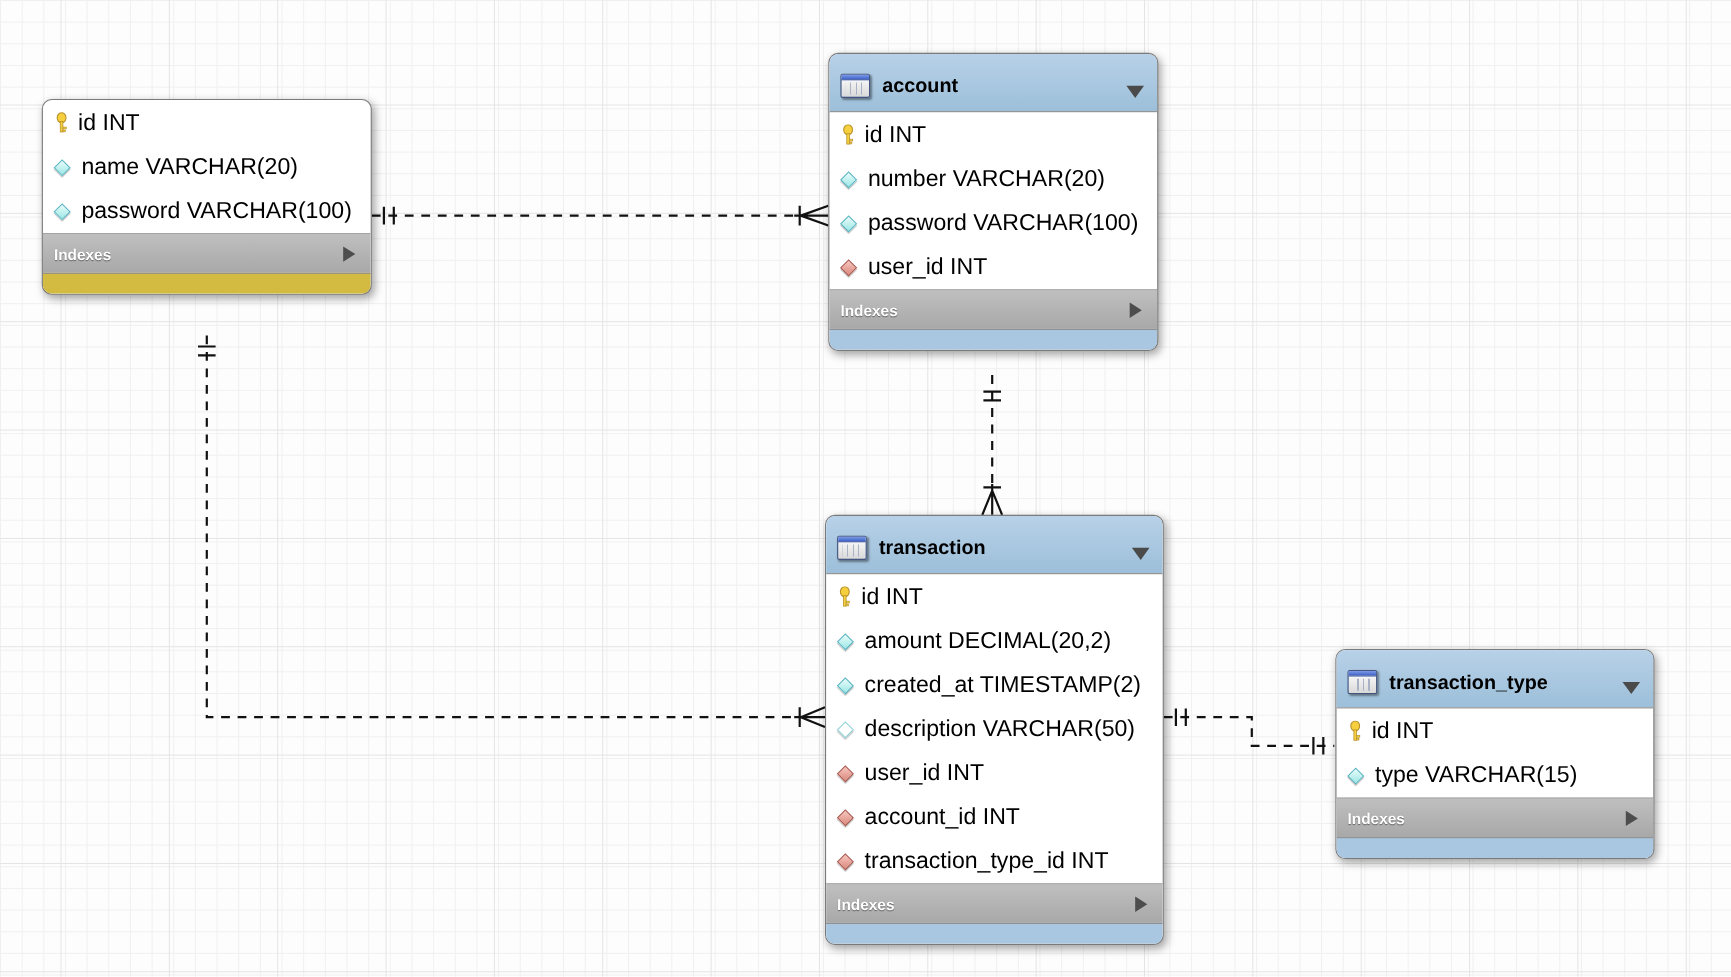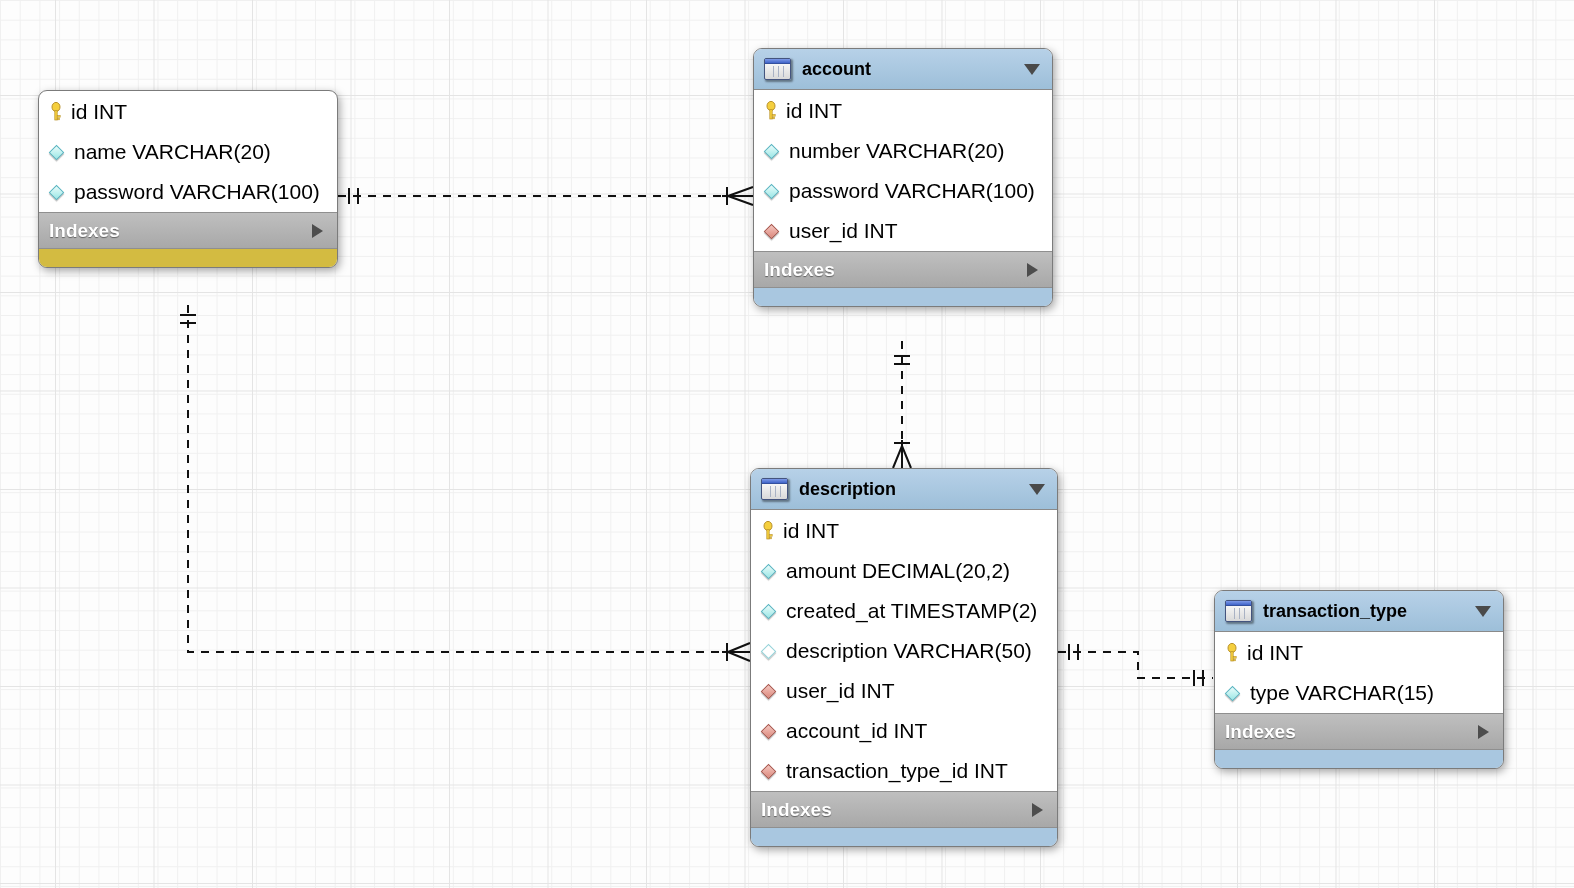--- a/index.html
+++ b/index.html
@@ -22,7 +22,7 @@
     box-shadow:2px 3px 8px rgba(0,0,0,.35);
     overflow:hidden;
   }
-  .thead{height:40px;display:flex;align-items:center;padding:0 12px 0 10px;border-bottom:1px solid #8a8a8a;}
+  .thead{height:40px;display:flex;align-items:flex-end;padding:0 12px 12px 10px;border-bottom:1px solid #8a8a8a;}
   .thead.blue{background:linear-gradient(#b7d1e8,#9dbfd9);}
   .thead.yellow{background:linear-gradient(#dac34f,#ccb437);}
   .tbl-icon{width:25px;height:20px;margin-right:11px;position:relative;flex:0 0 auto;

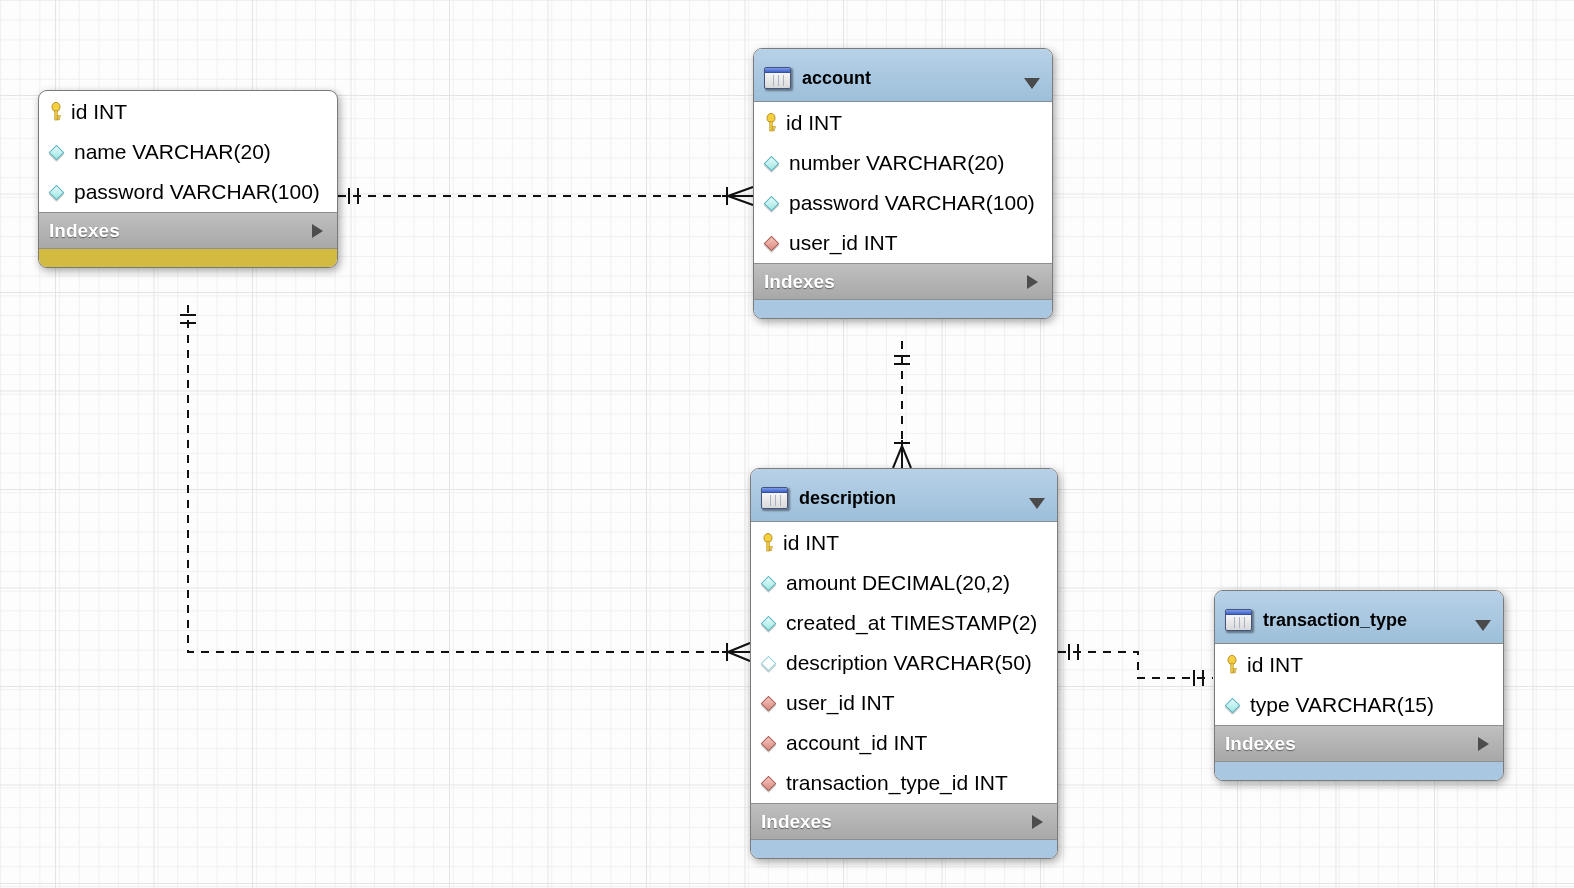--- a/index.html
+++ b/index.html
@@ -47,7 +47,7 @@
   .dia.hollow{border-color:#95d3d9;background:#fff;}
   .indexes{height:35px;background:linear-gradient(#bfbfbf,#a8a8a8);border-top:1px solid #8f8f8f;
     display:flex;align-items:center;padding:0 14px 0 10px;}
-  .idx-label{color:#fff;font-weight:bold;font-size:19px;text-shadow:0 1px 1px rgba(0,0,0,.45);}
+  .idx-label{color:#fff;font-weight:bold;font-size:14px;text-shadow:0 1px 1px rgba(0,0,0,.45);}
   .expand{margin-left:auto;width:0;height:0;
     border-top:7px solid transparent;border-bottom:7px solid transparent;border-left:11px solid #4d4d4d;}
   .tfoot{height:18px;border-top:1px solid #8f8f8f;}

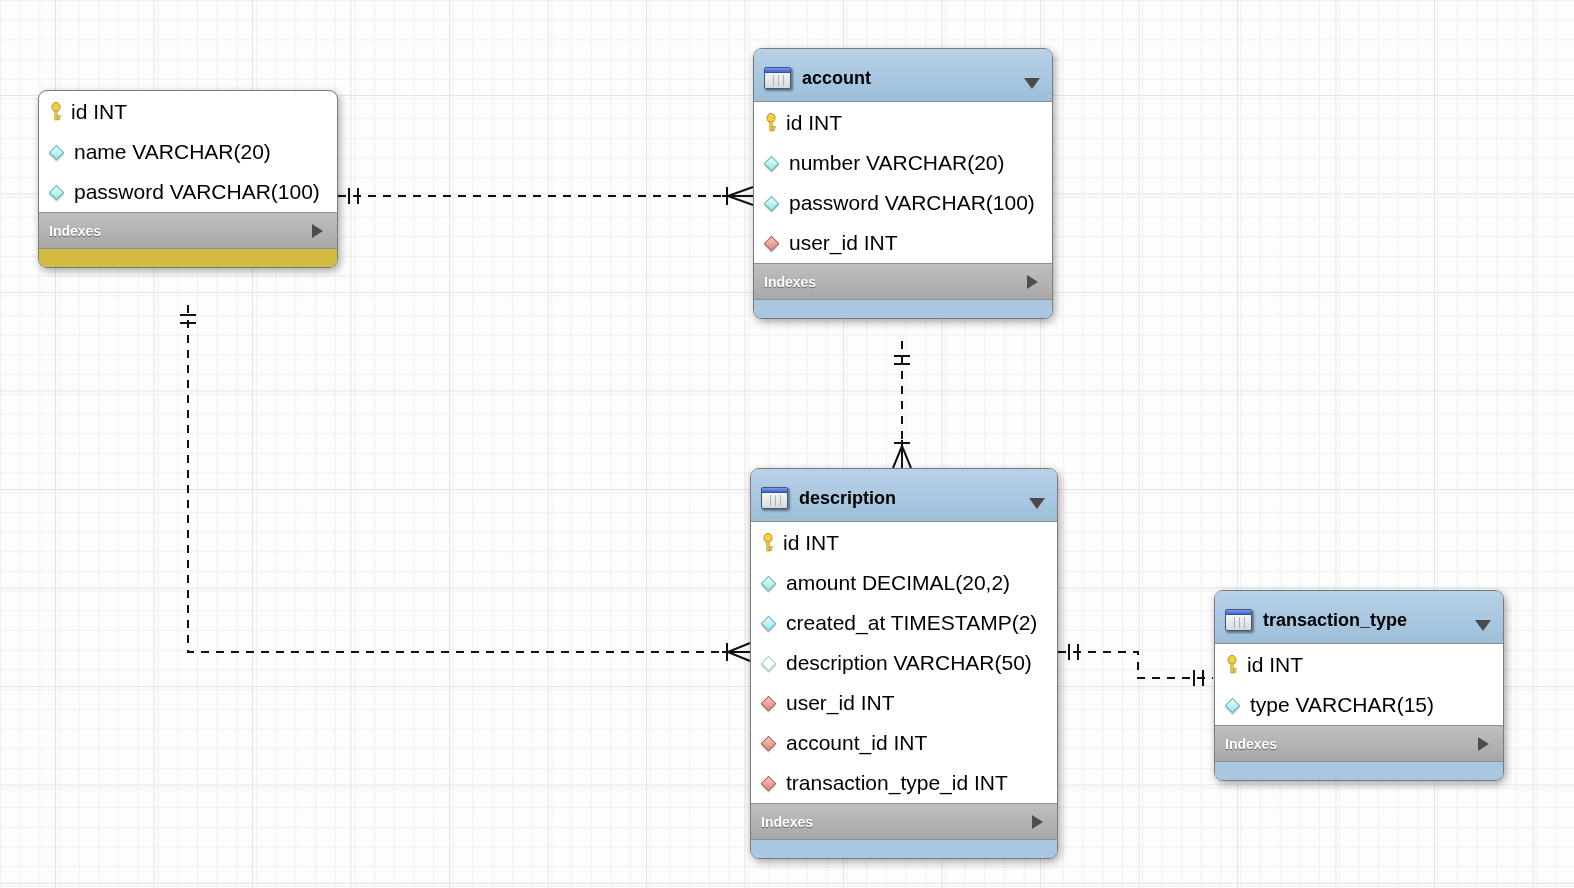--- a/index.html
+++ b/index.html
@@ -151,7 +151,7 @@
   <div class="table" style="left:750px;top:468px;width:306px;">
     <div class="thead blue">
       <span class="tbl-icon"></span>
-      <span class="tname">description</span>
+      <span class="tname">transaction</span>
       <span class="collapse"></span>
     </div>
     <div class="tbody">

